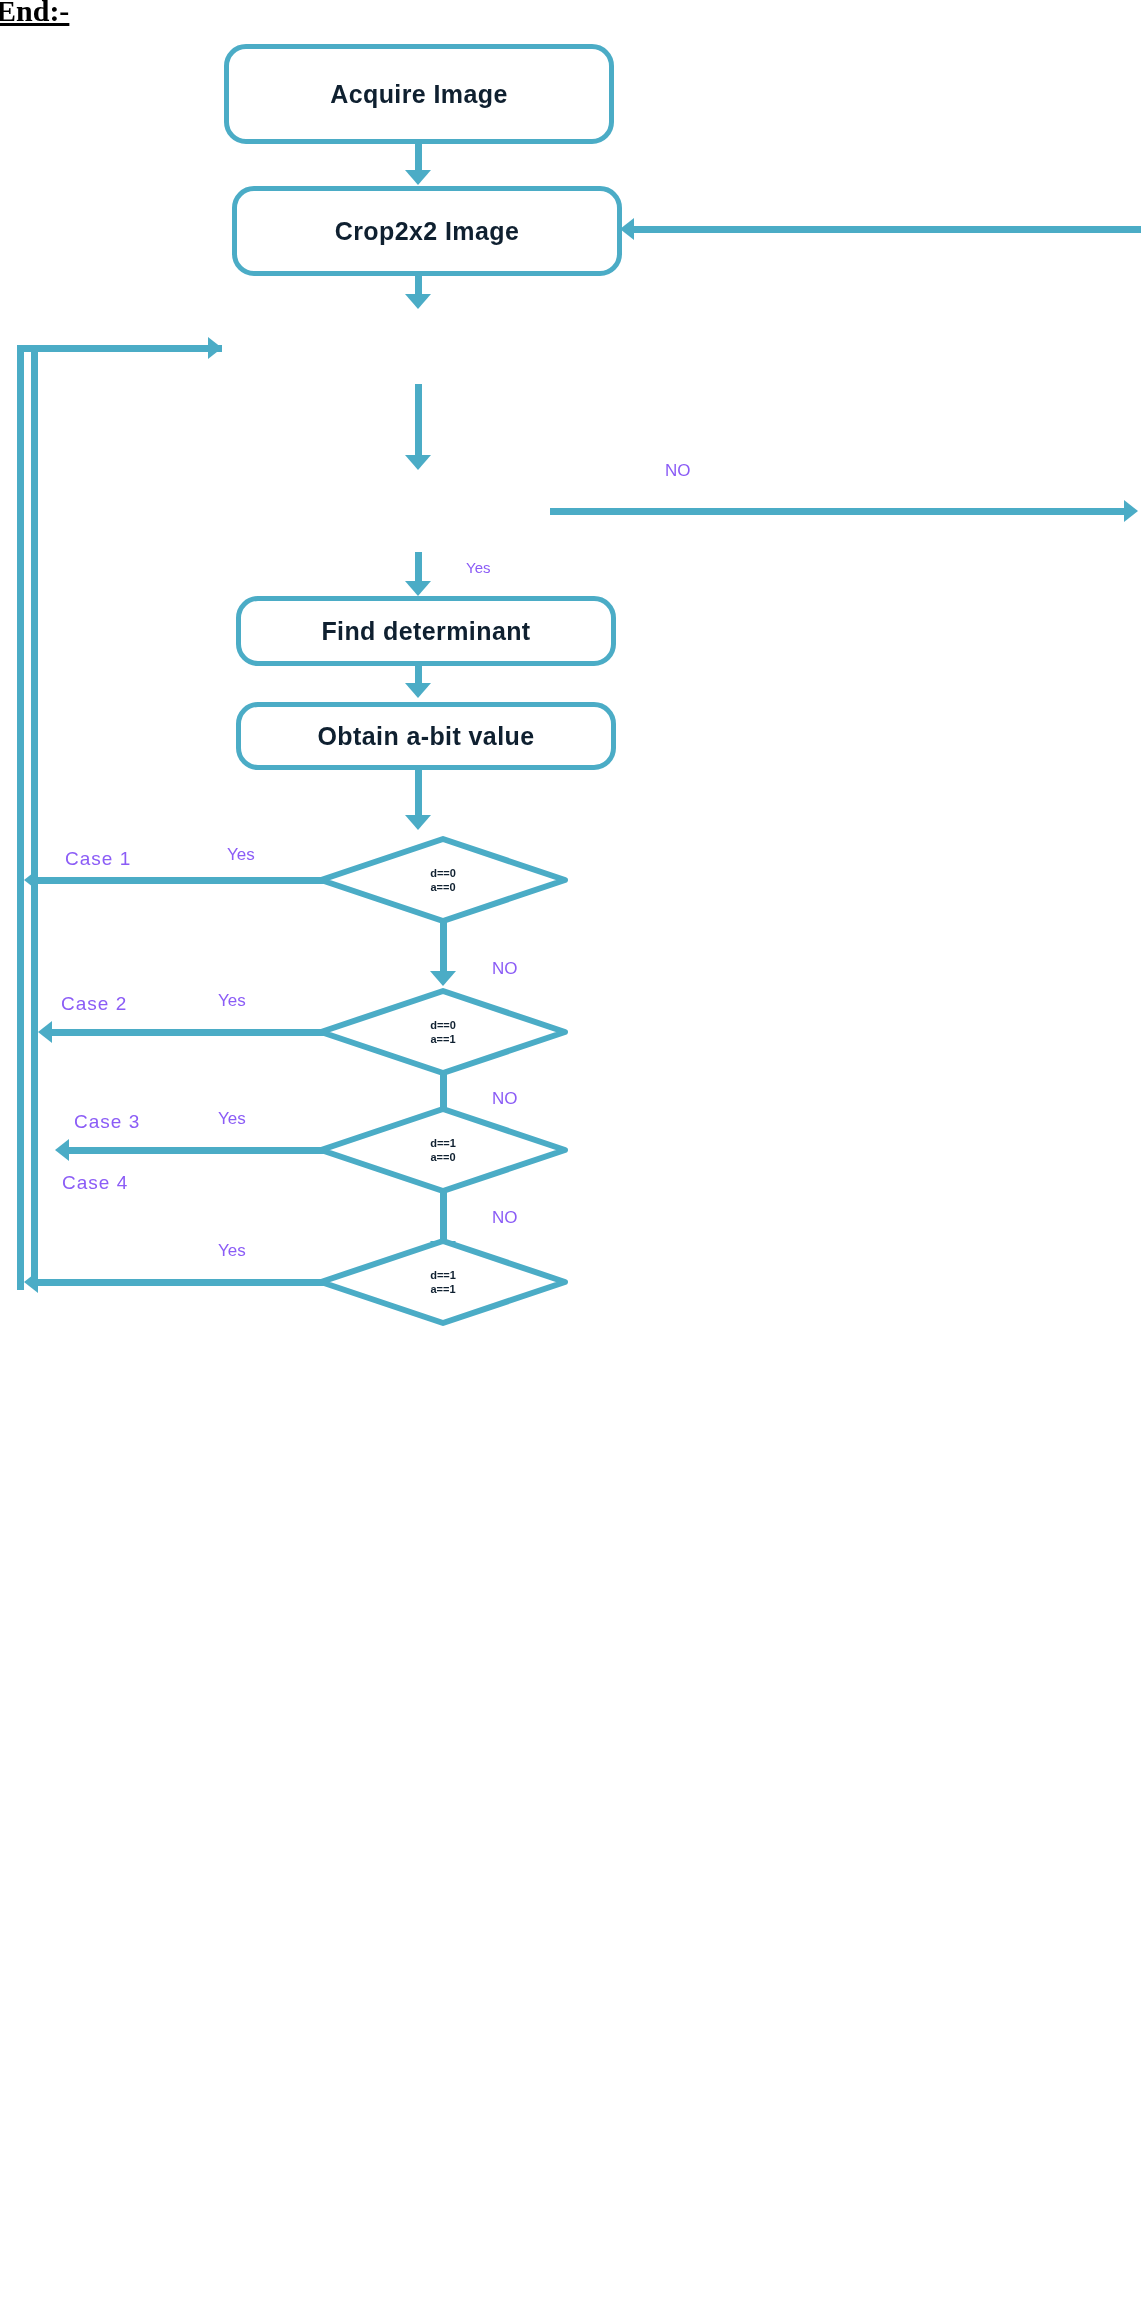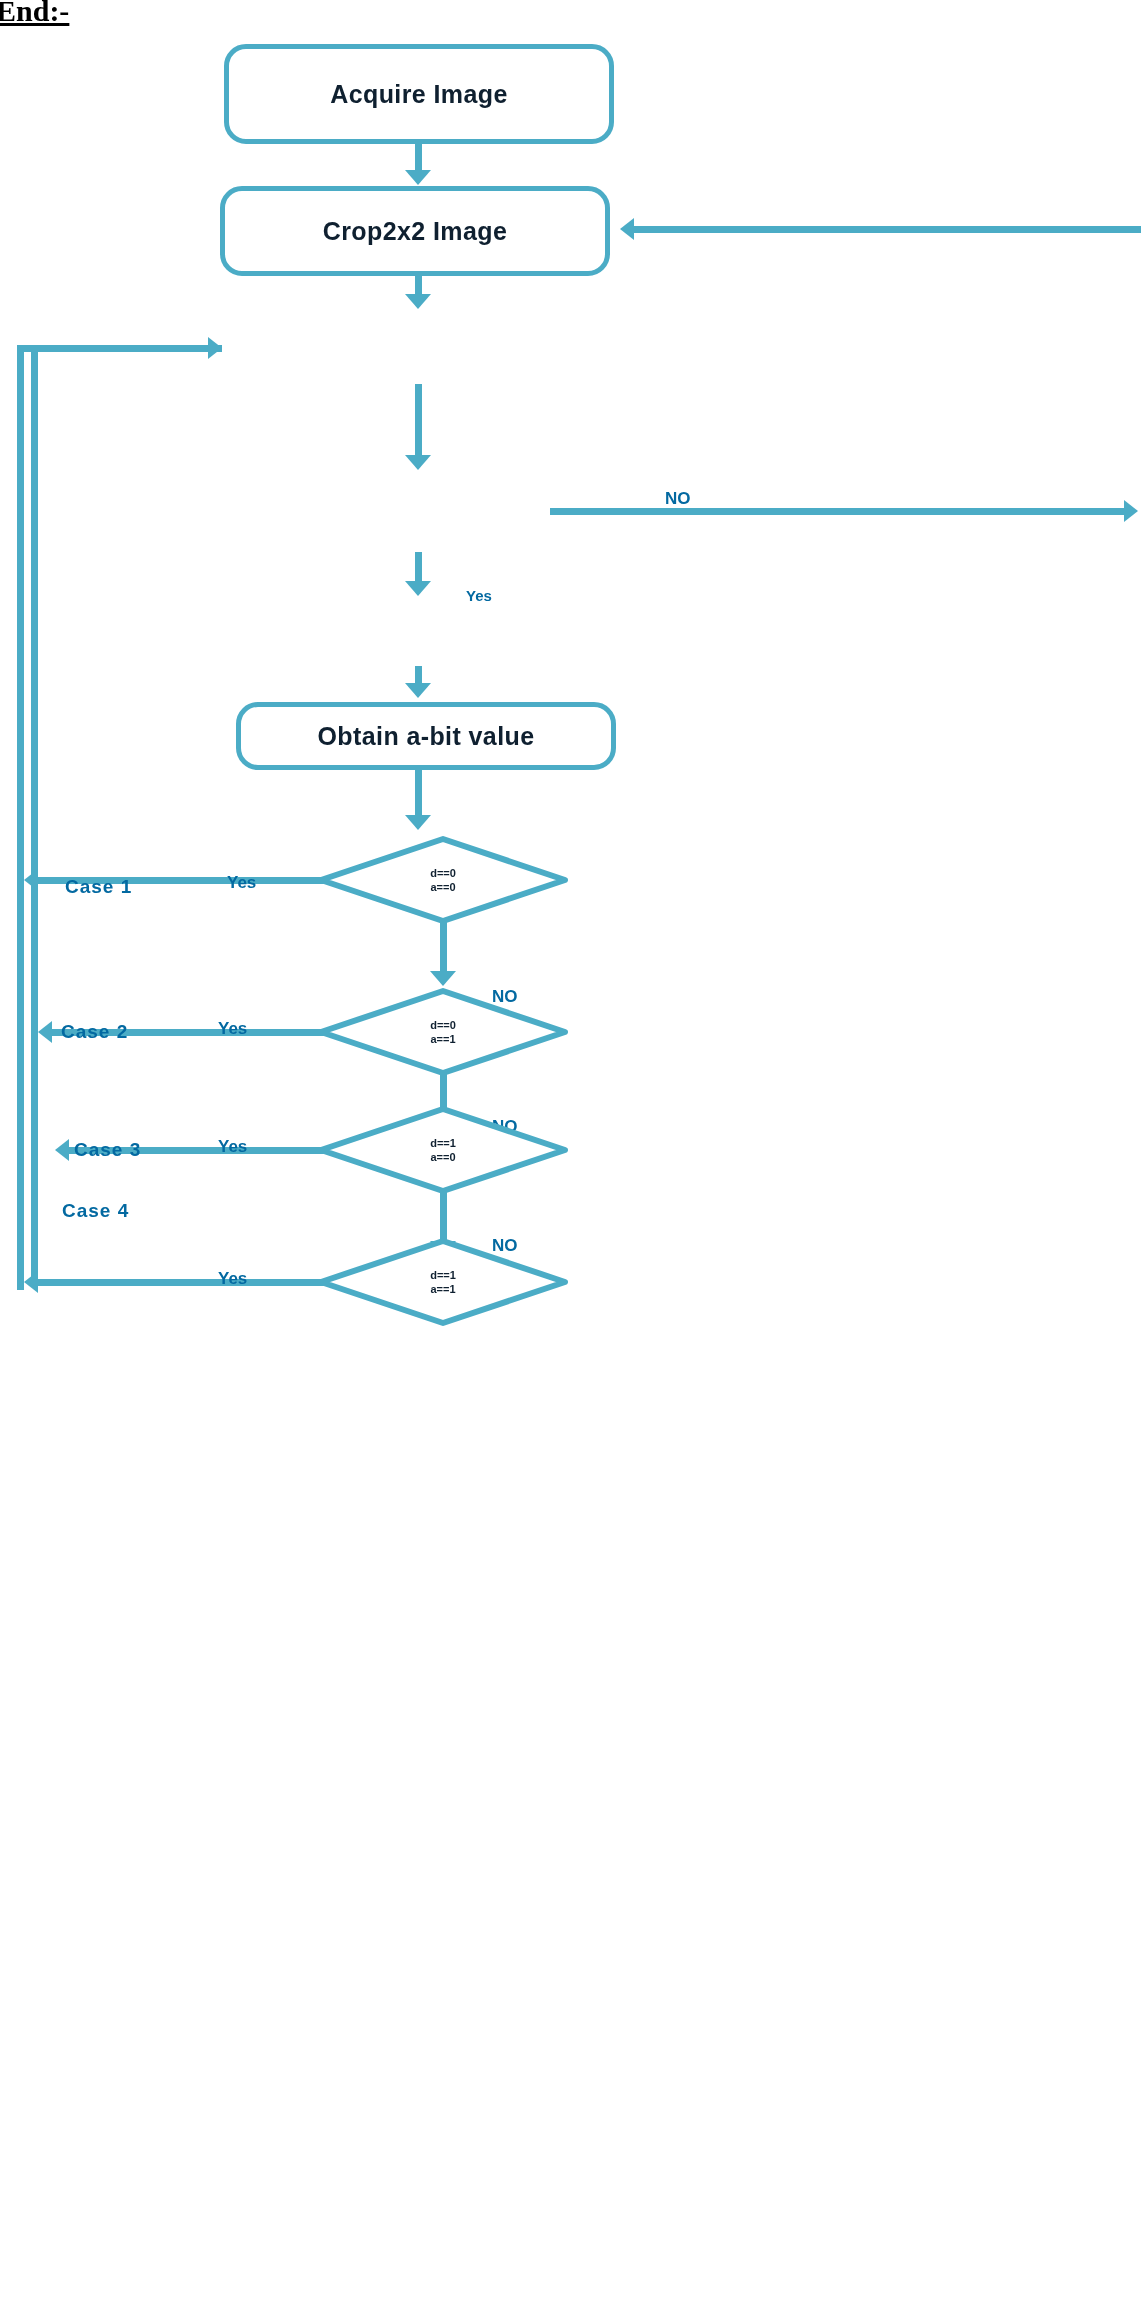--- a/index.html
+++ b/index.html
@@ -121,7 +121,7 @@
   <div class="lineV" style="left:415px;top:144px;height:33px;"></div>
   <div class="arrowD" style="left:405px;top:170px;"></div>
 
-  <div class="pbox" style="left:220px;top:186px;width:390px;height:90px;">
+  <div class="pbox" style="left:232px;top:186px;width:390px;height:90px;">
     <div class="ptext">Crop2x2 Image</div>
   </div>
 

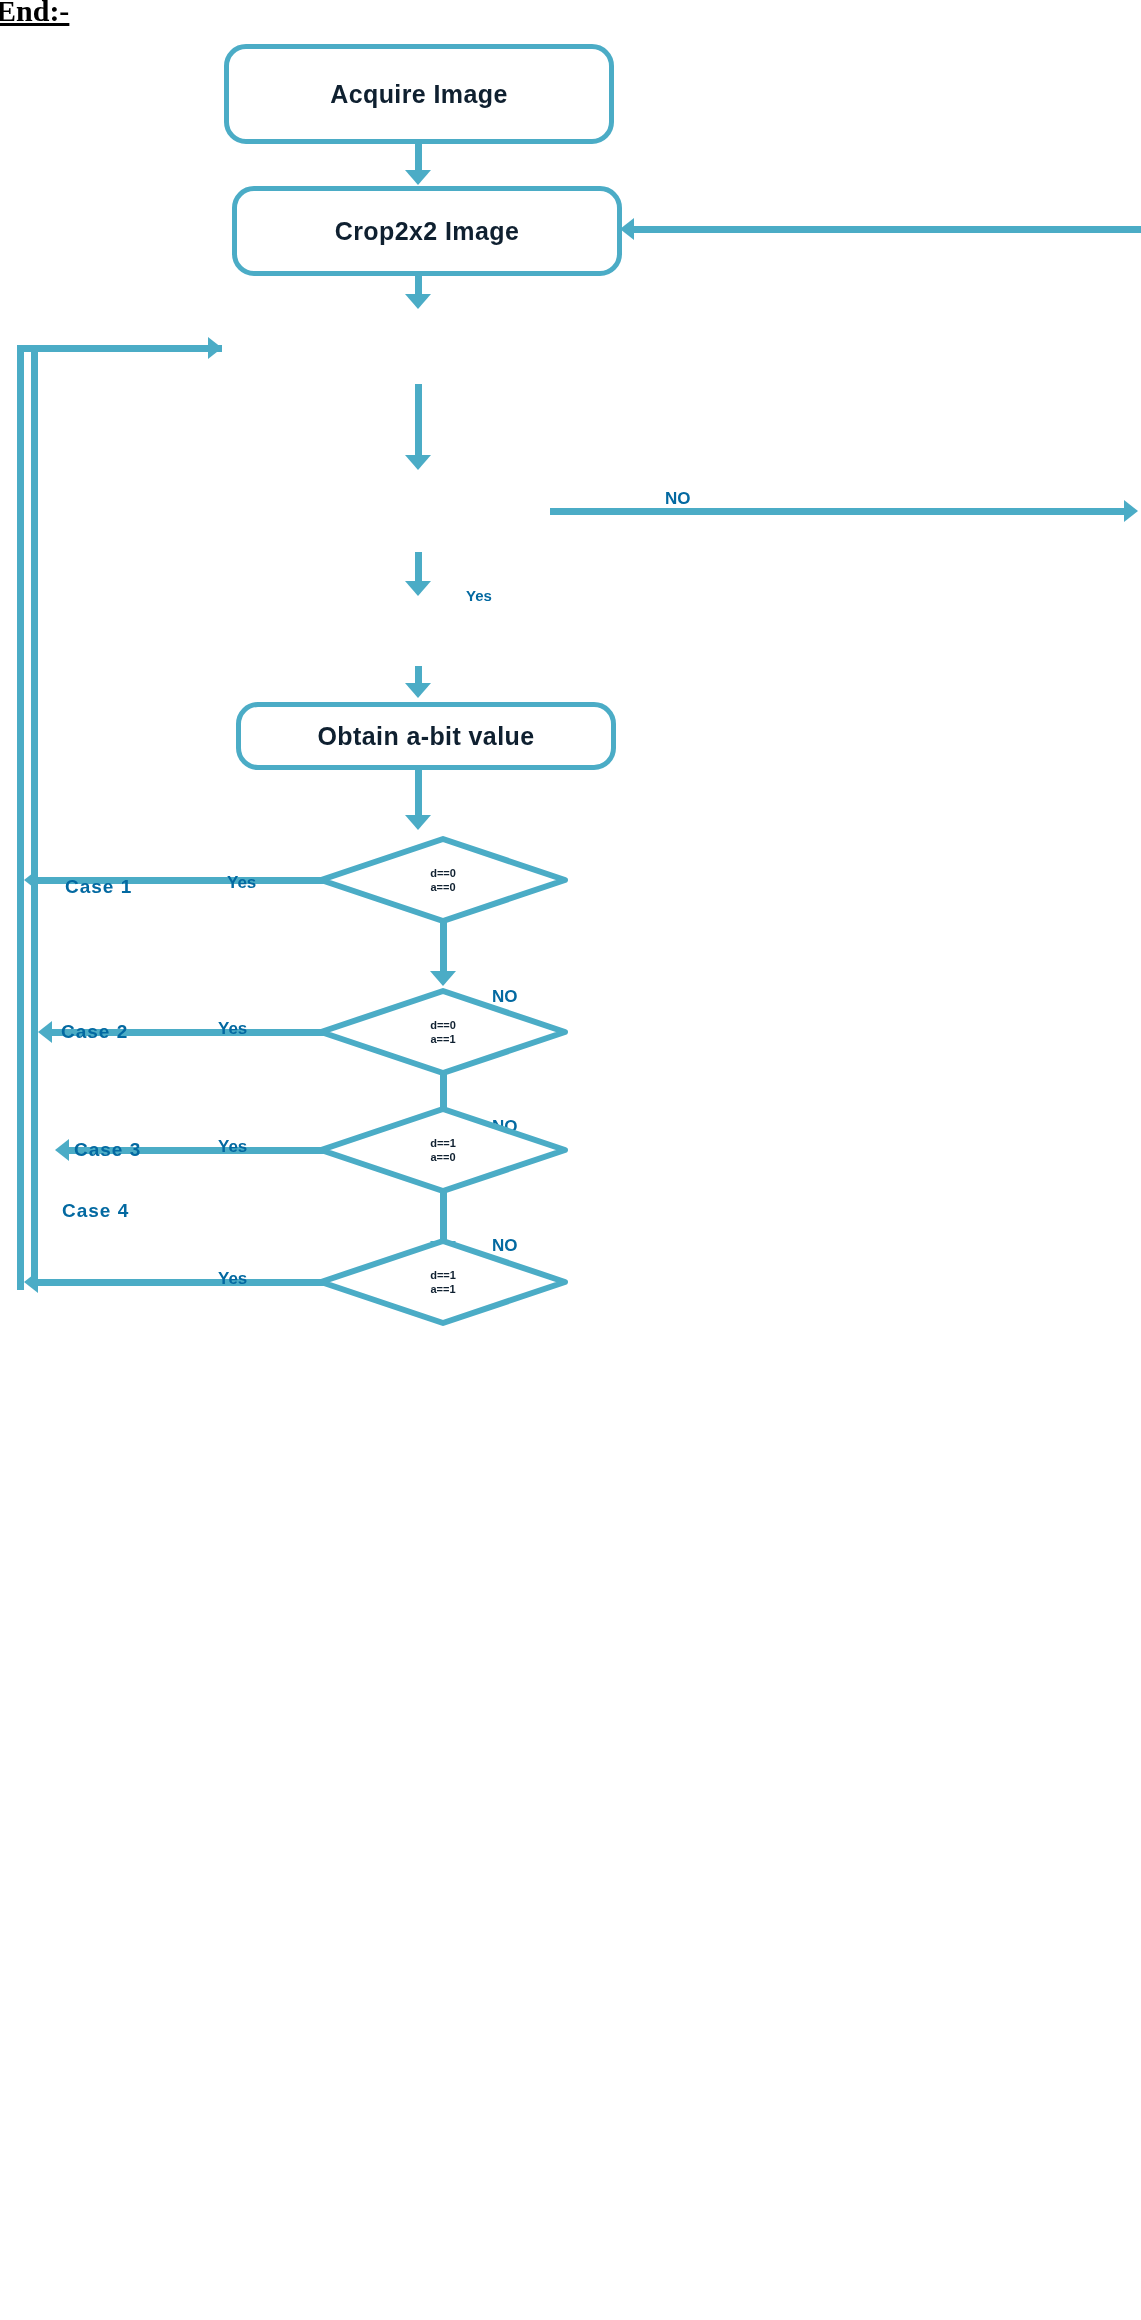--- a/index.html
+++ b/index.html
@@ -91,11 +91,10 @@
   .elabel{
     position:absolute;
     font-family:"Liberation Sans",sans-serif;
-    font-weight:bold;
+    font-weight:normal;
     font-size:17px;
-    color:#0369a1;
+    color:#8b5cf6;
     white-space:nowrap;
-    margin-top:28px;
   }
   .elabel.small{font-size:15px;}
   .elabel.caselbl{font-size:19px;letter-spacing:1px;}

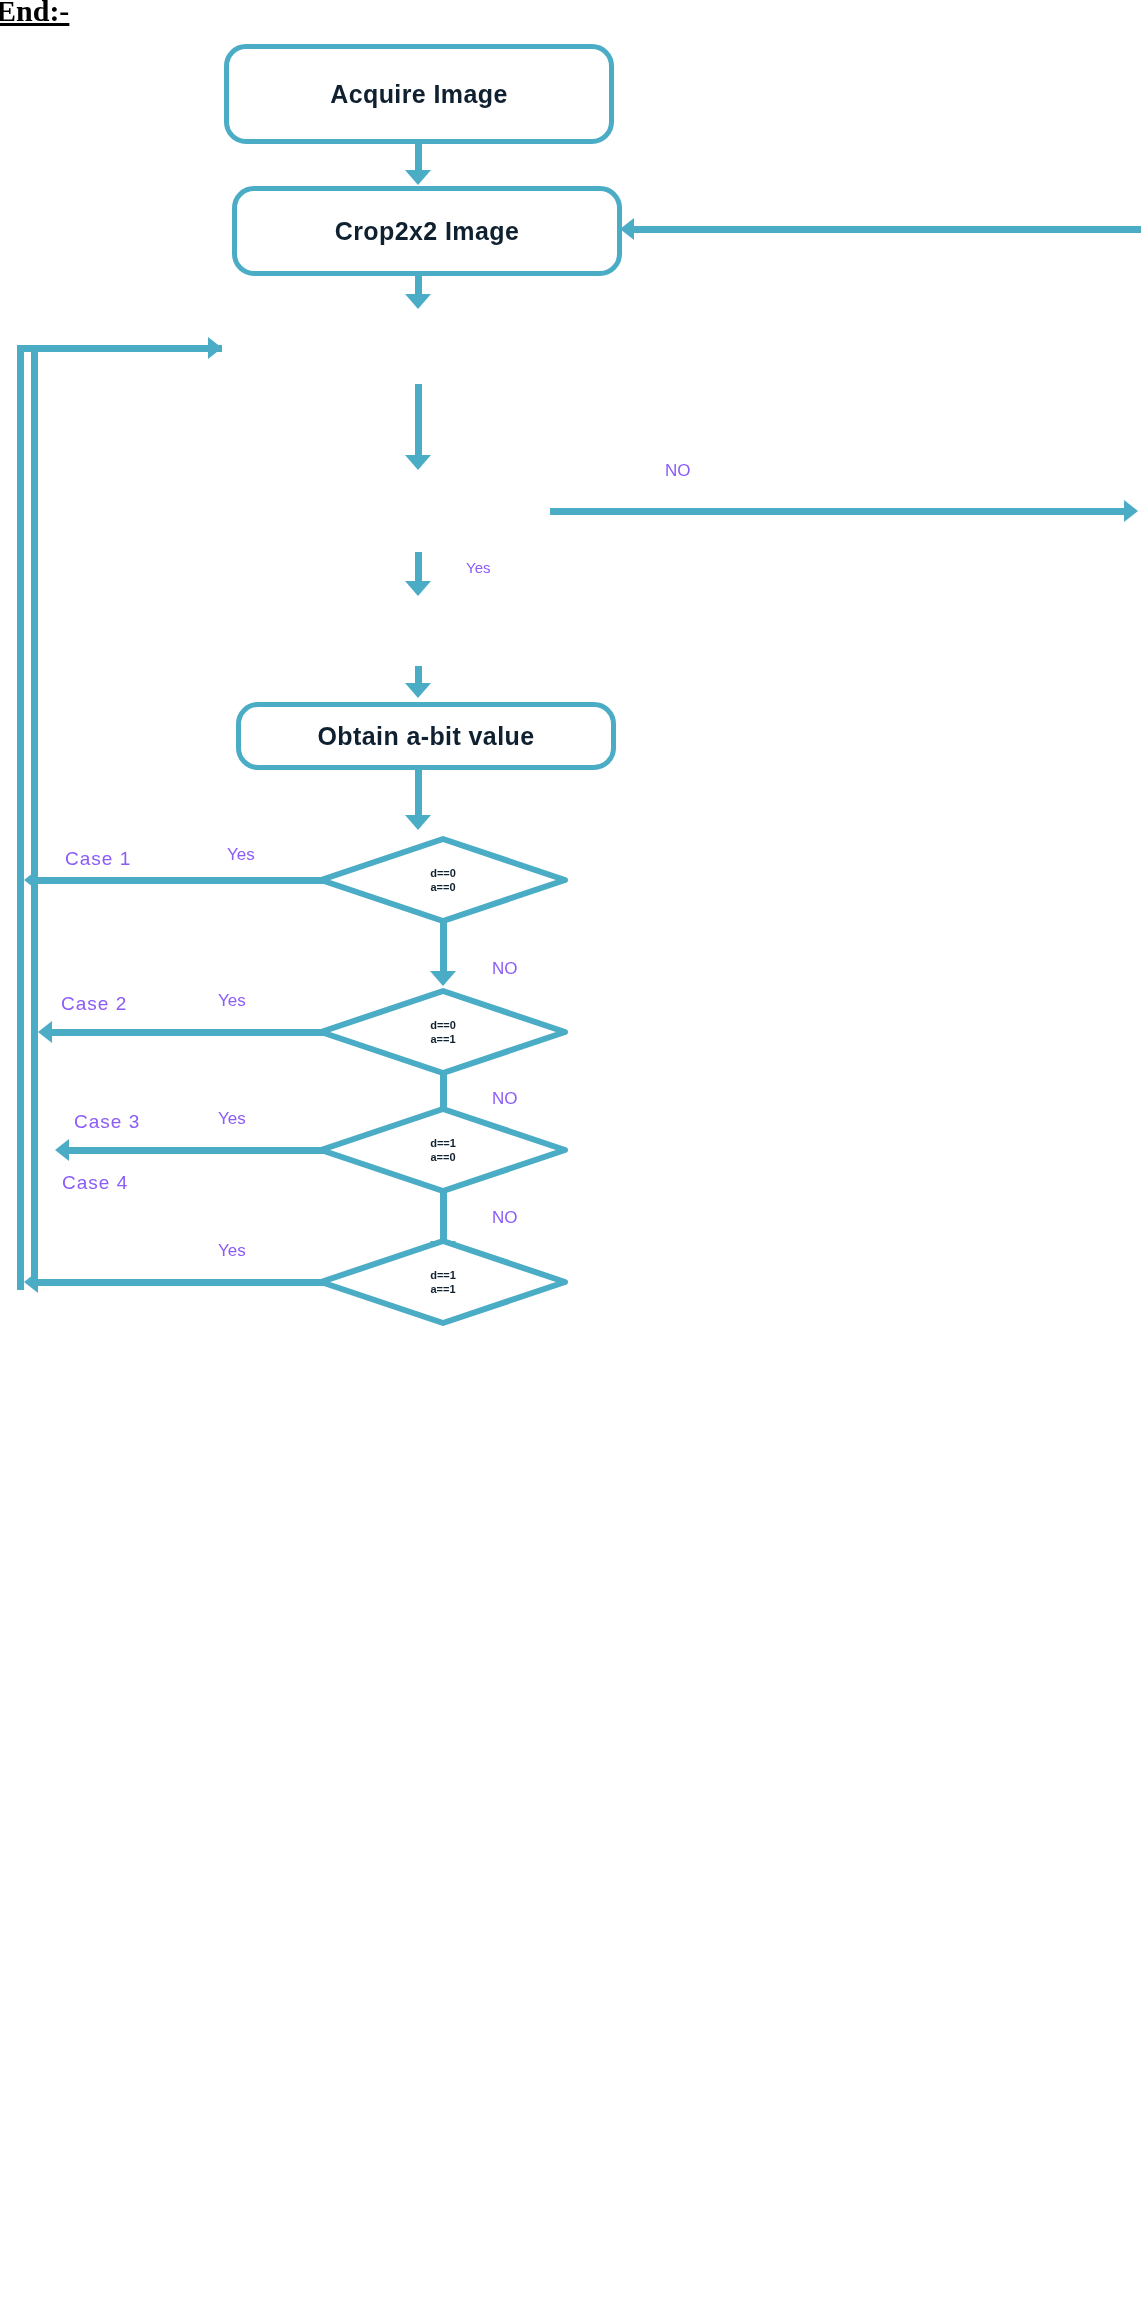--- a/index.html
+++ b/index.html
@@ -143,6 +143,9 @@
   <div class="arrowD" style="left:405px;top:581px;"></div>
   <div class="elabel small" style="left:466px;top:559px;">Yes</div>
 
+  <div class="pbox" style="left:236px;top:596px;width:380px;height:70px;">
+    <div class="ptext">Find determinant</div>
+  </div>
 
   <div class="lineV" style="left:415px;top:666px;height:22px;"></div>
   <div class="arrowD" style="left:405px;top:683px;"></div>

